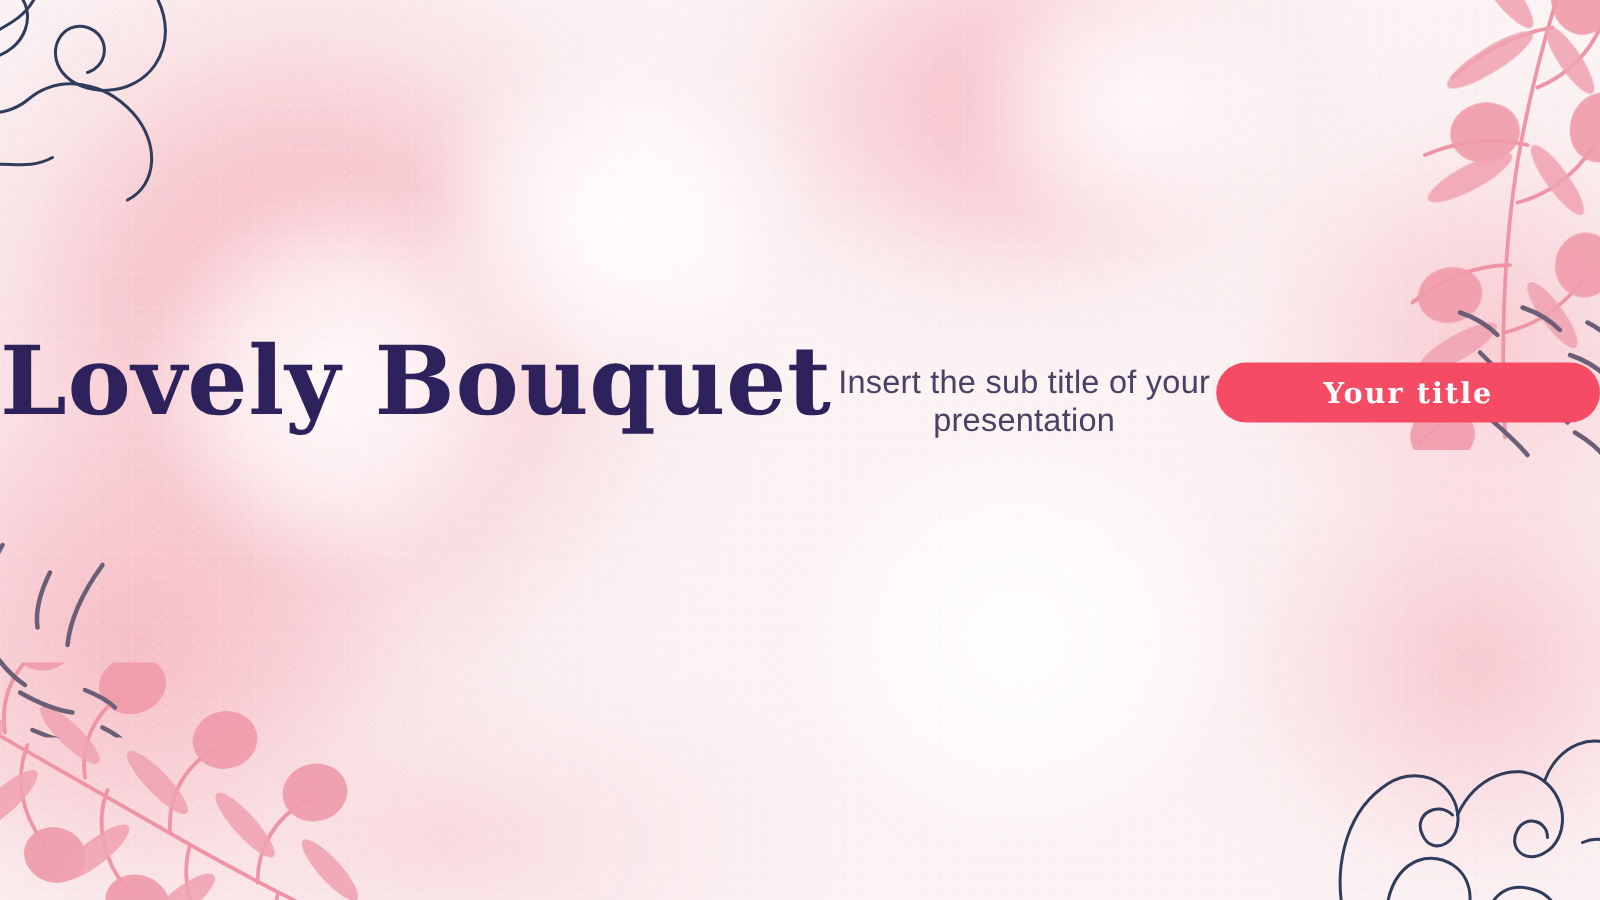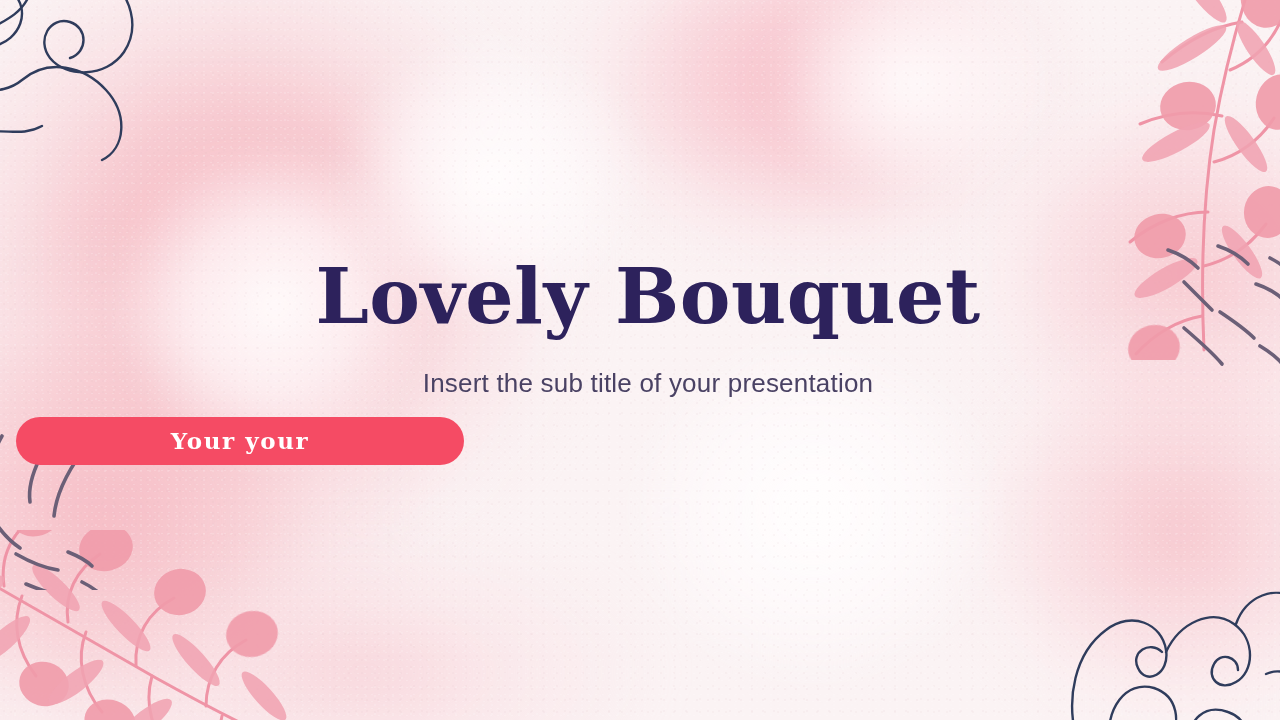--- a/index.html
+++ b/index.html
@@ -166,11 +166,11 @@
   
   .content {
     position: absolute;
-    left: 16px;
+    left: 0;
     right: 0;
     top: 258px;
     display: flex;
-    flex-direction: column;
+    align-items: center;
   }
   .title {
     margin: 0;

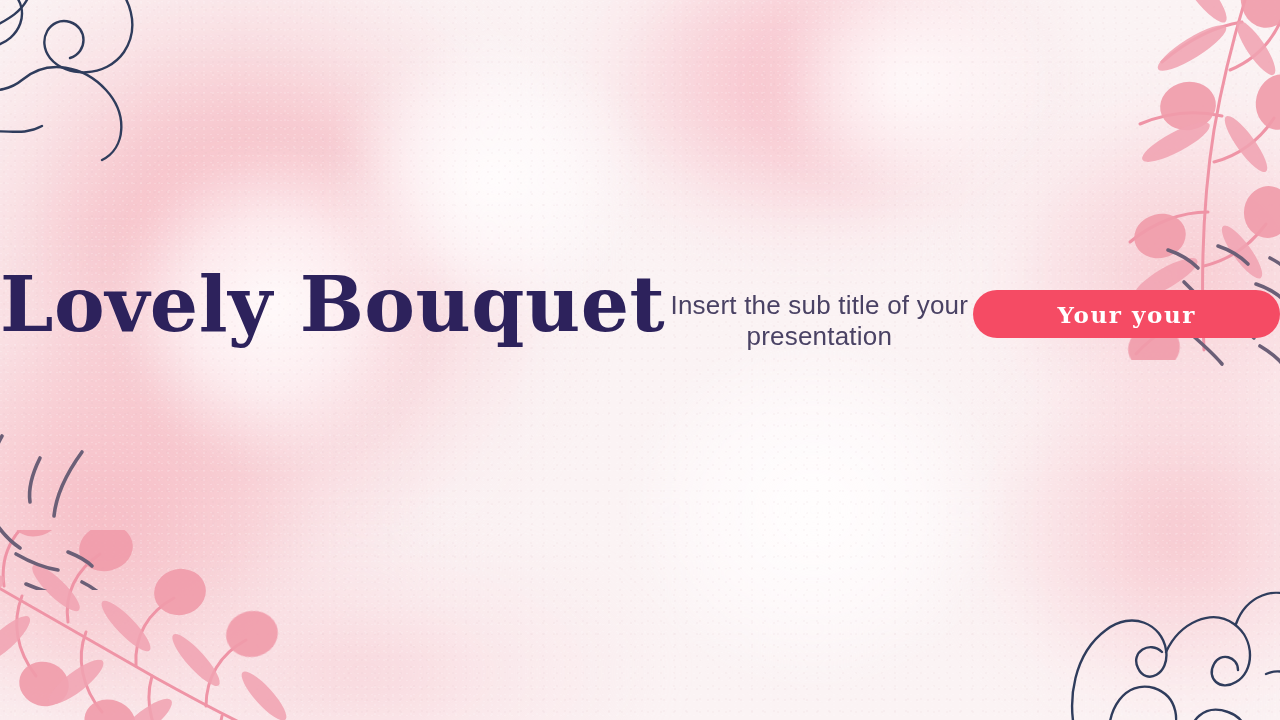--- a/index.html
+++ b/index.html
@@ -354,7 +354,7 @@
   <div class="content">
     <h1 class="title">Lovely Bouquet</h1>
     <p class="subtitle">Insert the sub title of your presentation</p>
-    <button class="name-button">Your your</button>
+    <button class="name-button">Your title</button>
   </div>
 
 </div>

